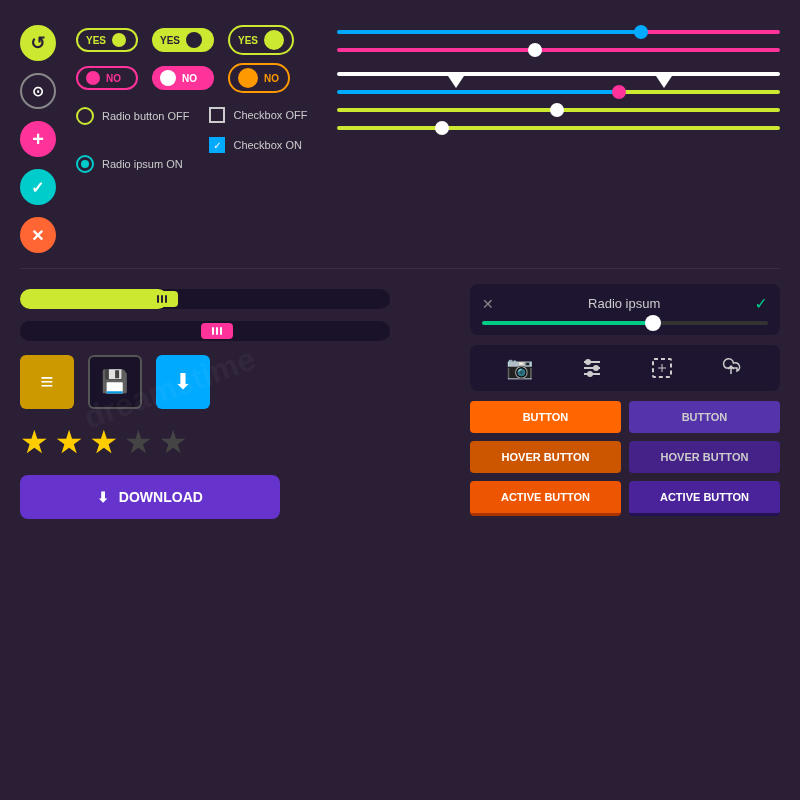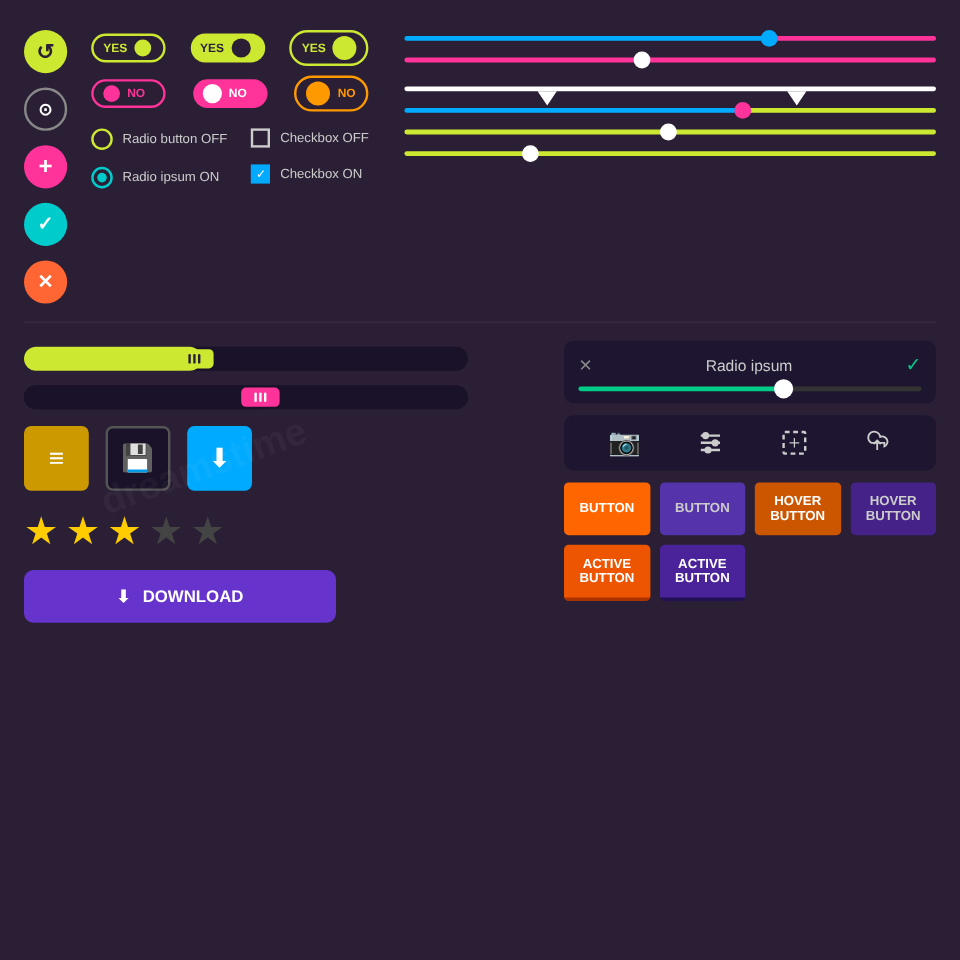--- a/index.html
+++ b/index.html
@@ -49,7 +49,6 @@
       display: flex;
       gap: 14px;
       align-items: center;
-      justify-content: space-between;
     }
     .radio-row, .check-row {
       display: flex;

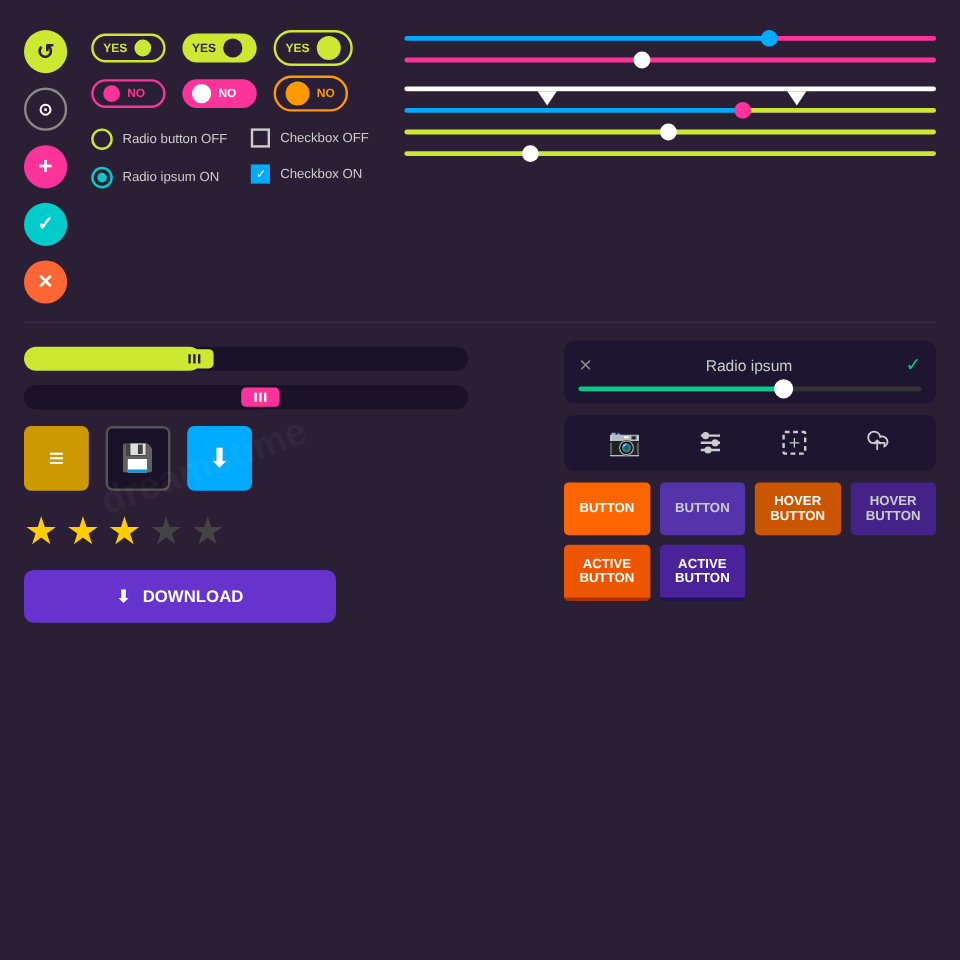--- a/index.html
+++ b/index.html
@@ -301,7 +301,7 @@
     </div>
 
     <div style="display:flex;gap:20px;margin-top:6px;">
-      <div style="display:flex;flex-direction:column;gap:14px;">
+      <div style="display:flex;flex-direction:column;gap:30px;">
         <div class="radio-row">
           <div class="radio-off"></div>
           <span class="label-text">Radio button OFF</span>

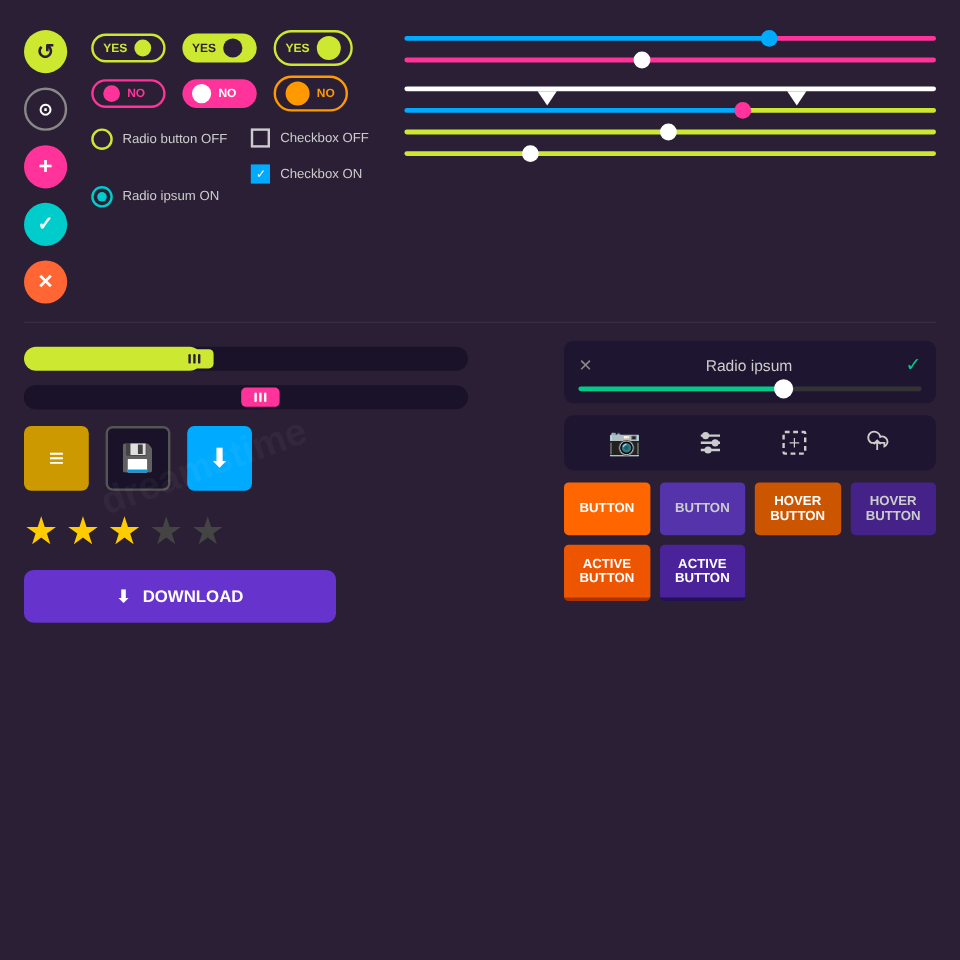--- a/index.html
+++ b/index.html
@@ -217,7 +217,7 @@
     
     .btn-grid {
       display: grid;
-      grid-template-columns: 1fr 1fr 1fr 1fr;
+      grid-template-columns: 1fr 1fr;
       gap: 8px;
     }
     .btn-orange { background: #ff6600; color: #fff; border: none; border-radius: 4px; padding: 10px; font-size: 11px; font-weight: bold; cursor: pointer; }

